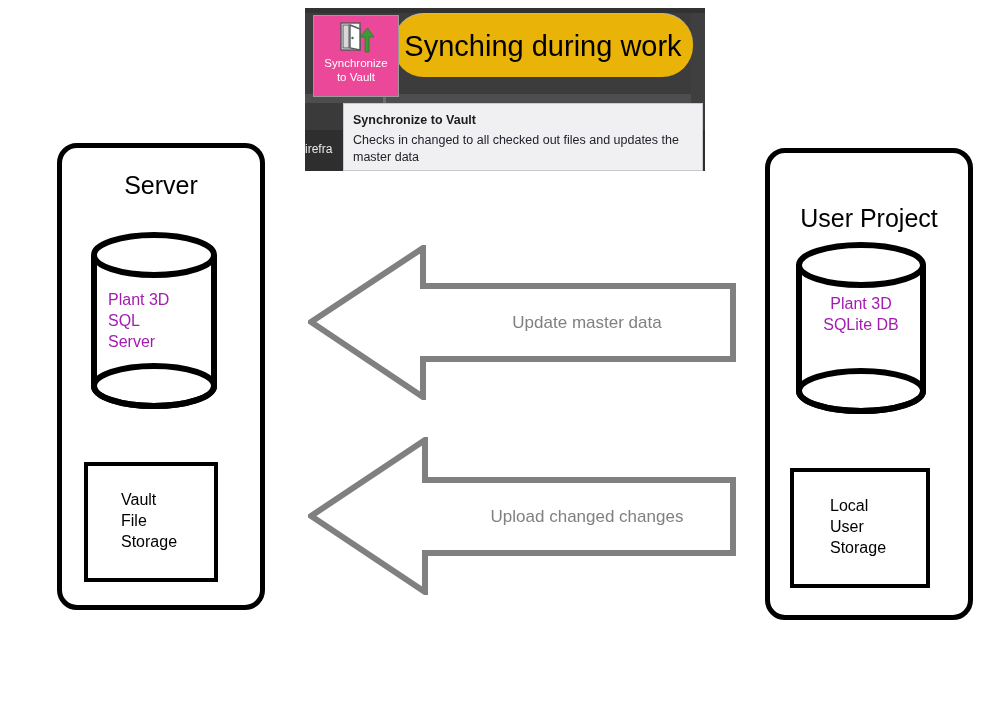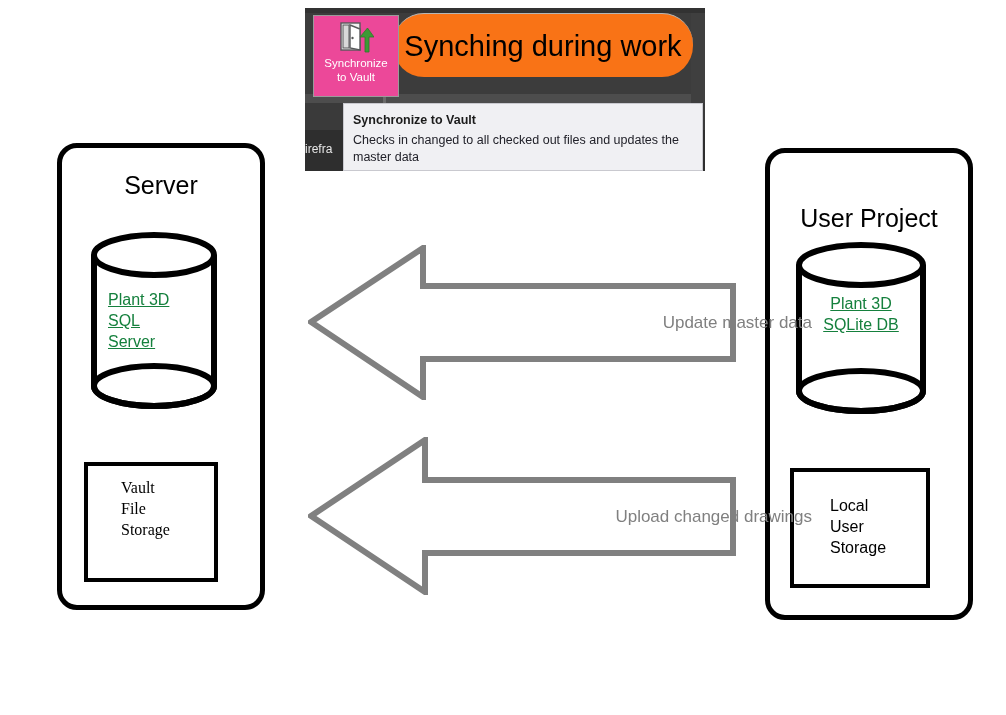--- a/index.html
+++ b/index.html
@@ -165,7 +165,7 @@
     top: 5px;
     width: 300px;
     height: 64px;
-    background: #f97316;
+    background: #eab308;
     border-top: 1px solid #b6b6b6;
     box-sizing: border-box;
     border-radius: 31px;

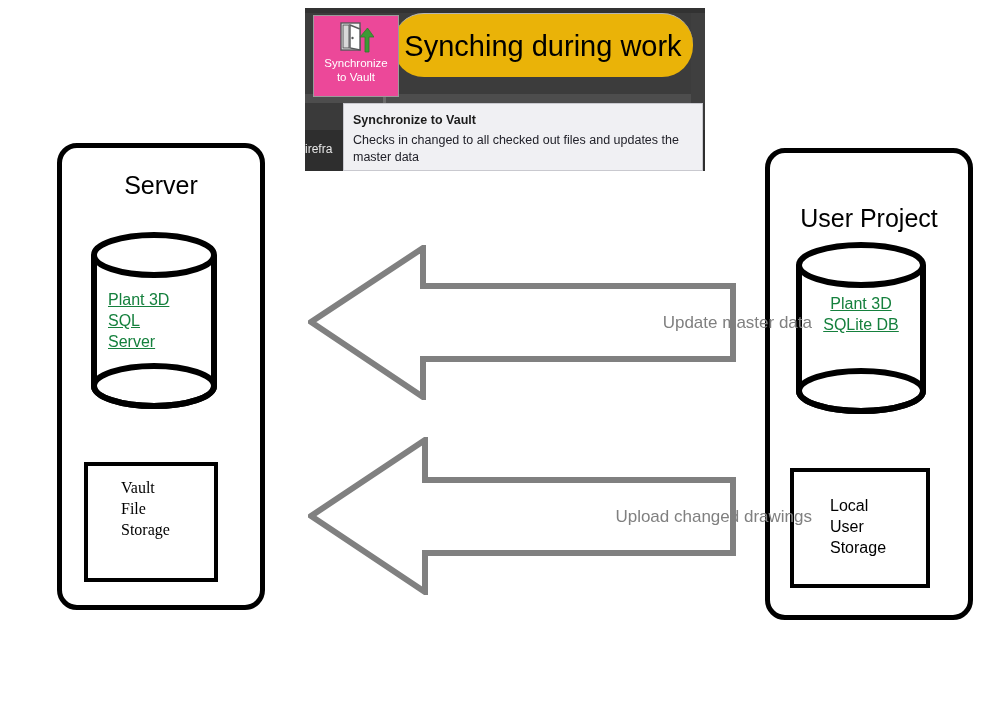--- a/index.html
+++ b/index.html
@@ -53,9 +53,8 @@
     text-align: center;
     font-size: 16px;
     line-height: 21px;
-    color: #15803d;
+    color: #a21caf;
     pointer-events: none;
-    text-decoration: underline;
   }
   #server-cylinder  { left: 90px;  top: 233px; width: 128px; height: 175px; }
   #server-cylinder .cyl-label  { top: 56px; padding-left: 18px; text-align: left; }

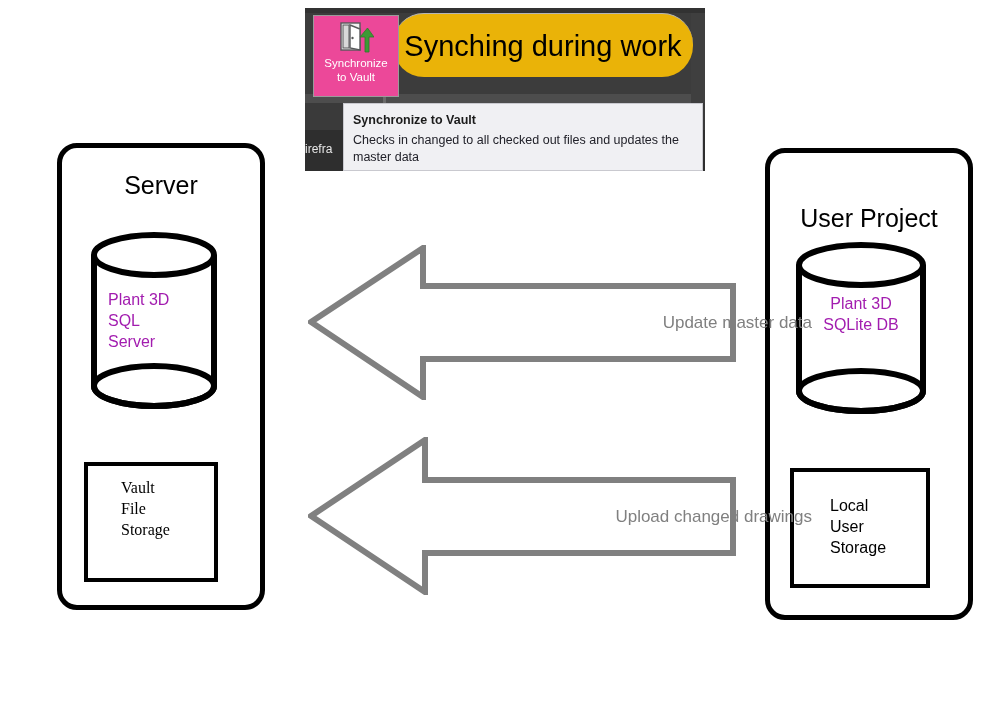--- a/index.html
+++ b/index.html
@@ -87,8 +87,8 @@
   .arrow-wrap svg { display: block; }
   .arrow-label {
     position: absolute;
-    left: 16px; width: 100%;
-    text-align: right;
+    left: 5px; width: 100%;
+    text-align: center;
     font-size: 17px;
     color: #808080;
     white-space: nowrap;

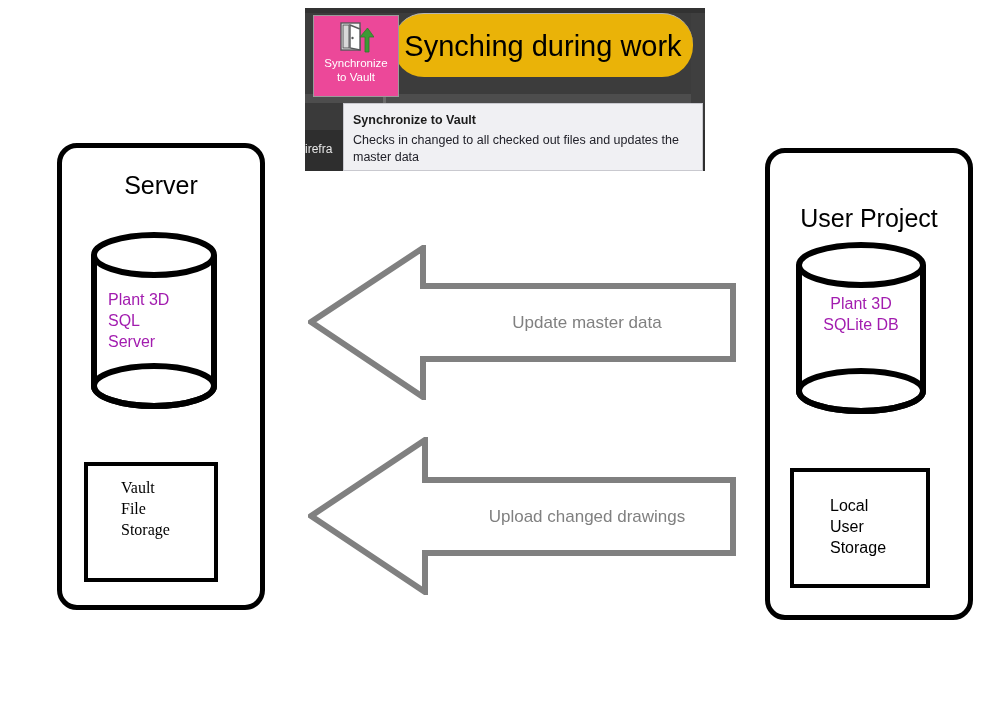--- a/index.html
+++ b/index.html
@@ -77,7 +77,7 @@
     color: #000;
     white-space: pre-line;
   }
-  #server-storage  .storage-label { left: 33px; top: 11px; font-family: Liberation Serif, serif; }
+  #server-storage  .storage-label { left: 33px; top: 23px; }
   #project-storage .storage-label { left: 36px; top: 23px; }
 
   

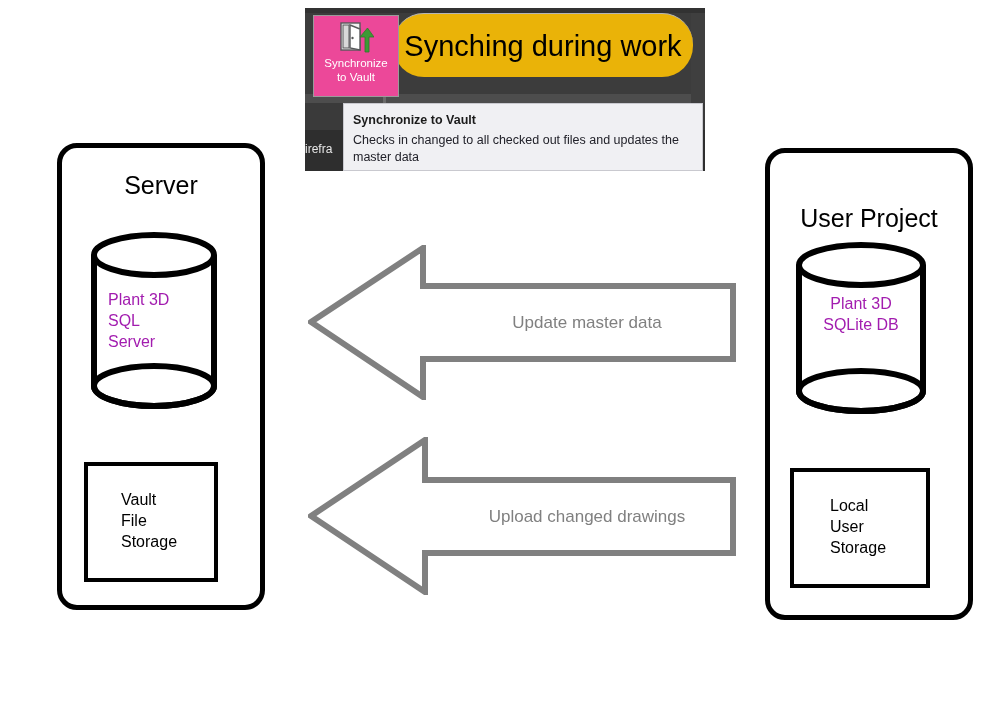--- a/index.html
+++ b/index.html
@@ -274,7 +274,7 @@
   <svg width="428" height="158" viewBox="0 0 428 158">
     <polygon points="3,79 117,3 117,43 425,43 425,116 117,116 117,155" fill="none" stroke="#808080" stroke-width="6" stroke-linejoin="miter"></polygon>
   </svg>
-  <div class="arrow-label">Upload changed drawings</div>
+  <div class="arrow-label">Upload changed changes</div>
 </div>
 
 <div id="ribbon-clip">

